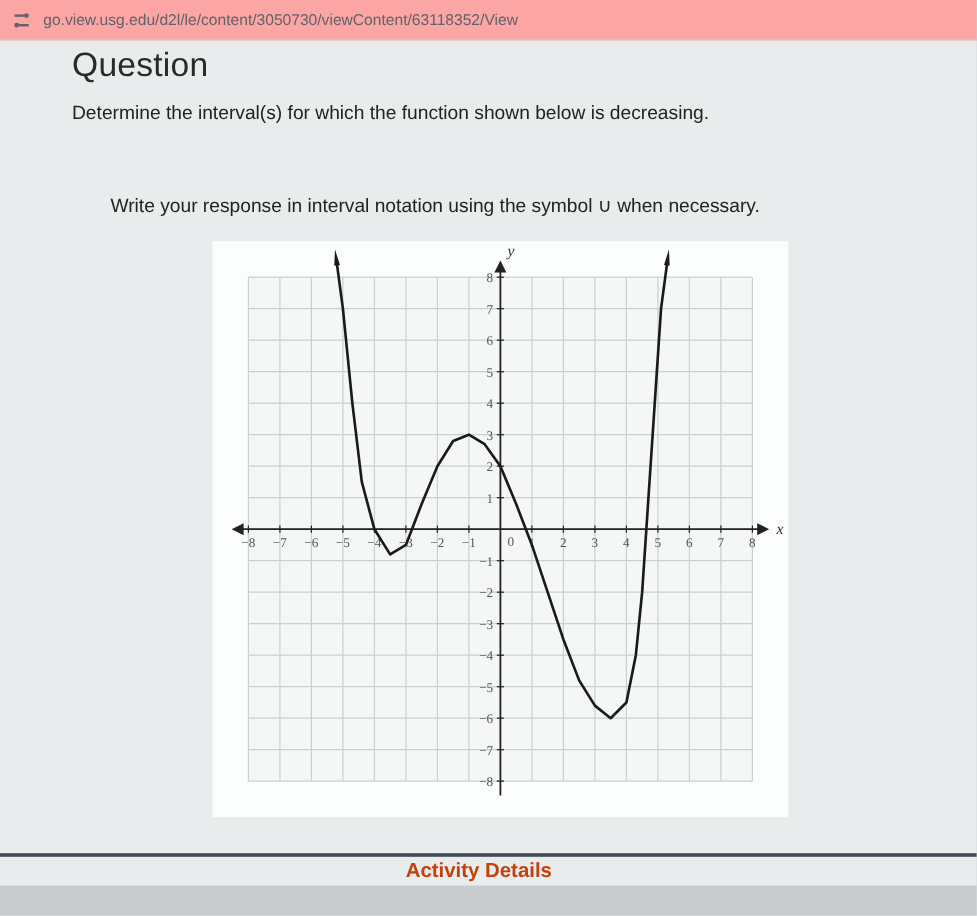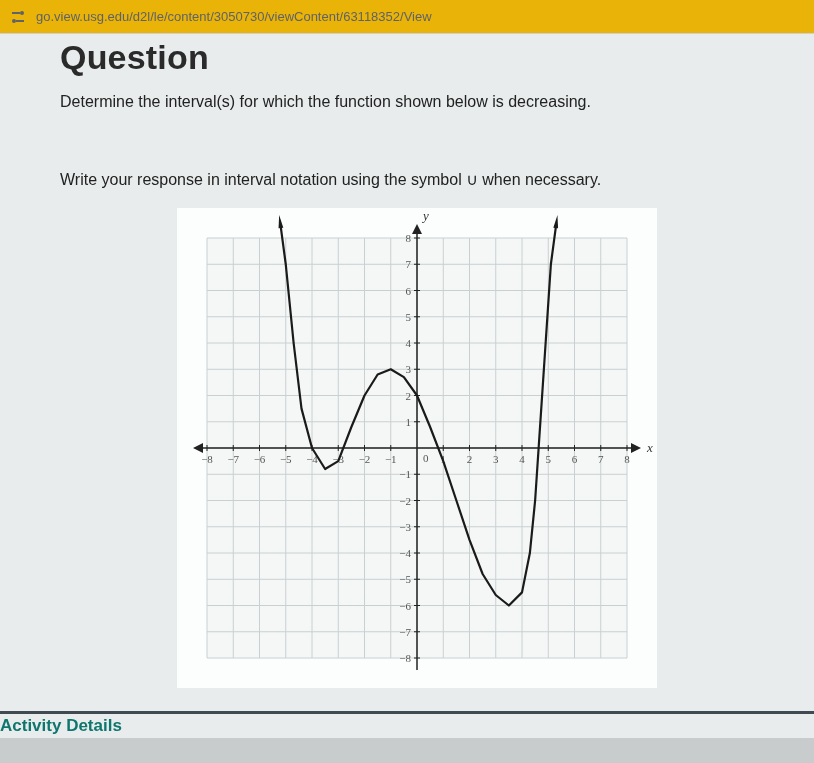--- a/index.html
+++ b/index.html
@@ -12,7 +12,7 @@
   }
   .url-bar {
     height: 34px;
-    background: #eab308;
+    background: #fca5a5;
     display: flex;
     align-items: center;
     padding: 0 10px;

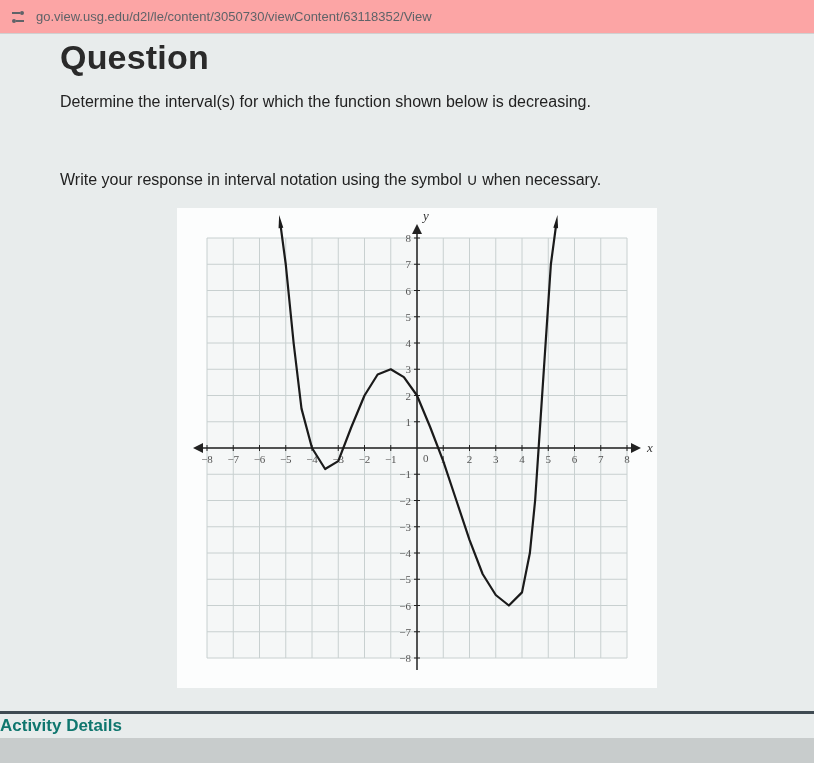--- a/index.html
+++ b/index.html
@@ -32,8 +32,8 @@
   }
   .question-heading {
     font-family: "Segoe UI", Arial, sans-serif;
-    font-size: 34px;
-    font-weight: 700;
+    font-size: 28px;
+    font-weight: 400;
     color: #2a2a2a;
     padding: 4px 0 14px 0;
     letter-spacing: 0.2px;

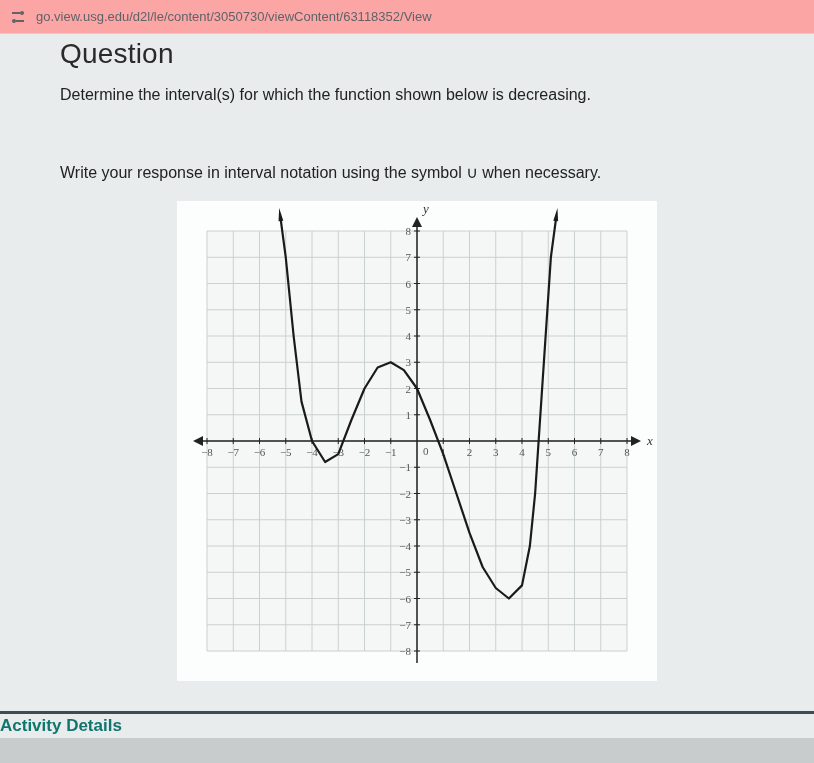--- a/index.html
+++ b/index.html
@@ -49,6 +49,7 @@
     color: #222;
     line-height: 1.4;
     margin-bottom: 16px;
+    margin-left: 32px;
   }
   .chart-wrap {
     display:flex;

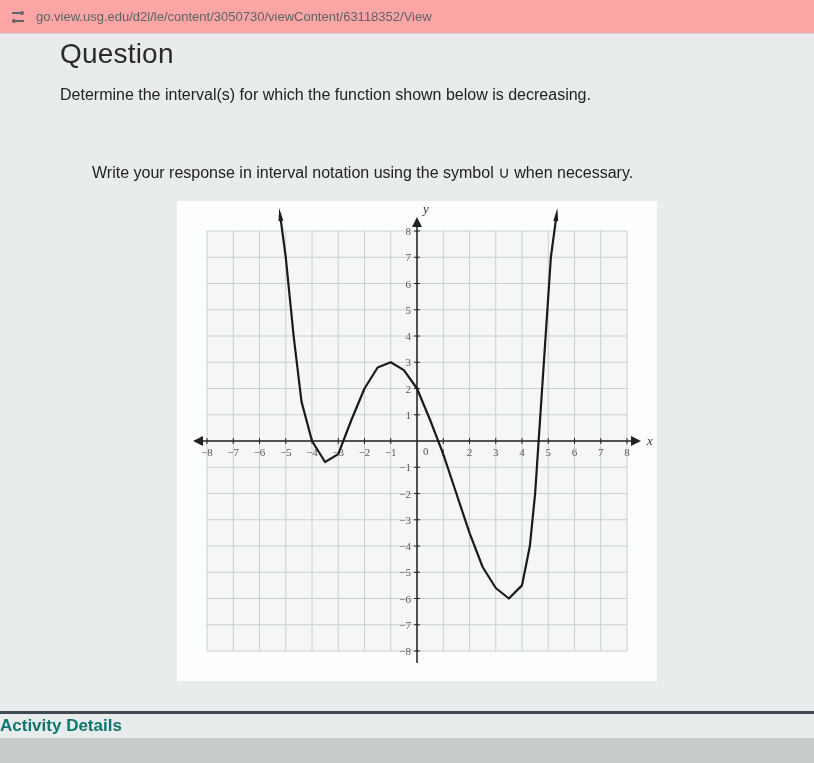--- a/index.html
+++ b/index.html
@@ -70,10 +70,10 @@
     position:absolute;
     bottom:0;
     left:0; right:16px;
-    text-align:left;
+    text-align:center;
     font-size: 17px;
     font-weight:600;
-    color:#0f766e;
+    color:#c2410c;
     padding-bottom:2px;
   }
 </style>

